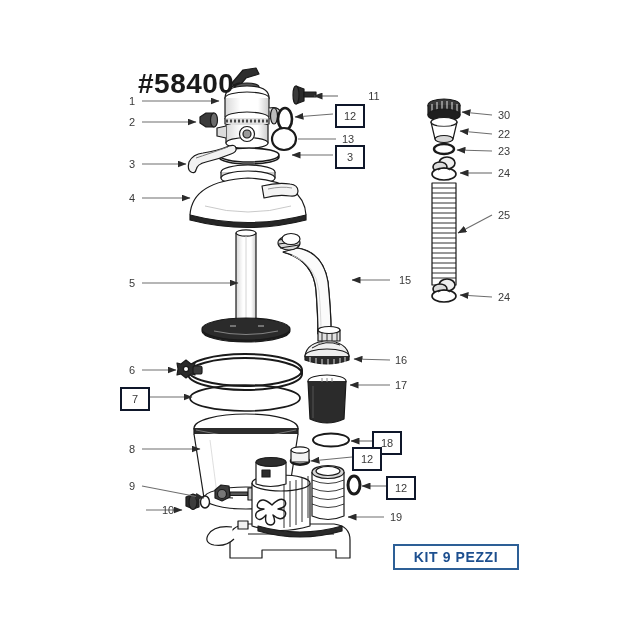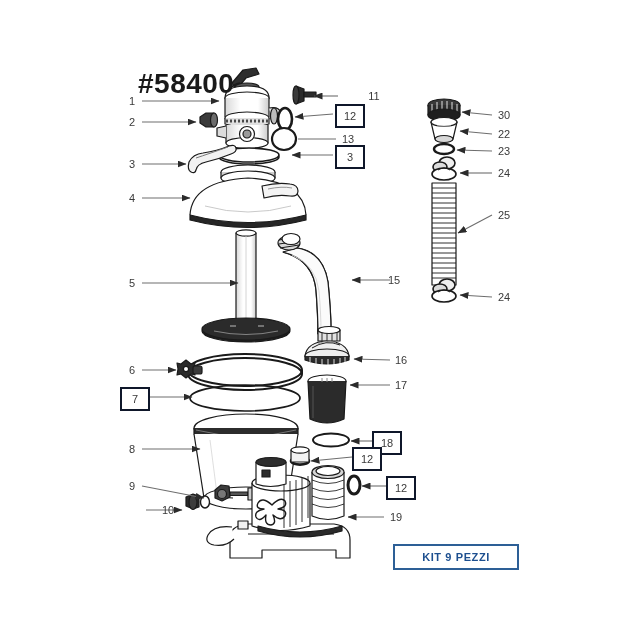--- a/index.html
+++ b/index.html
@@ -377,7 +377,7 @@
 
   <div class="lbl" style="left:342px;top:90px;width:16px;margin-left:24px;">11</div>
   <div class="lbl" style="left:340px;top:133px;width:16px;">13</div>
-  <div class="lbl" style="left:386px;top:274px;width:16px;">15</div>
+  <div class="lbl" style="left:397px;top:274px;width:16px;">15</div>
   <div class="lbl" style="left:393px;top:354px;width:16px;">16</div>
   <div class="lbl" style="left:393px;top:379px;width:16px;text-align:center;">17</div>
   <div class="lbl" style="left:388px;top:511px;width:16px;">19</div>

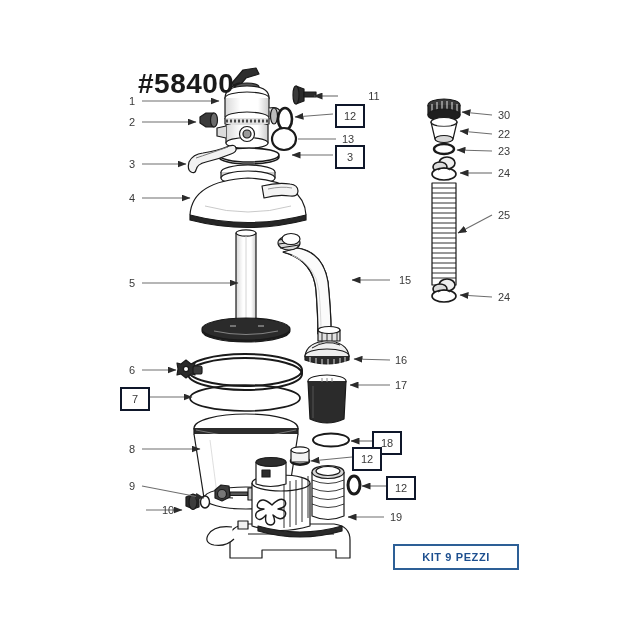--- a/index.html
+++ b/index.html
@@ -26,7 +26,7 @@
   .kitbox{
     position:absolute;left:393px;top:544px;width:122px;height:22px;
     border:2px solid #2d5f96;background:#fff;
-    color:#1d4f8f;font-size:11px;font-weight:bold;letter-spacing:.6px;
+    color:#1d4f8f;font-size:14px;font-weight:bold;letter-spacing:.6px;
     text-align:center;line-height:22px;
   }
   #svgroot{position:absolute;left:0;top:0;}

